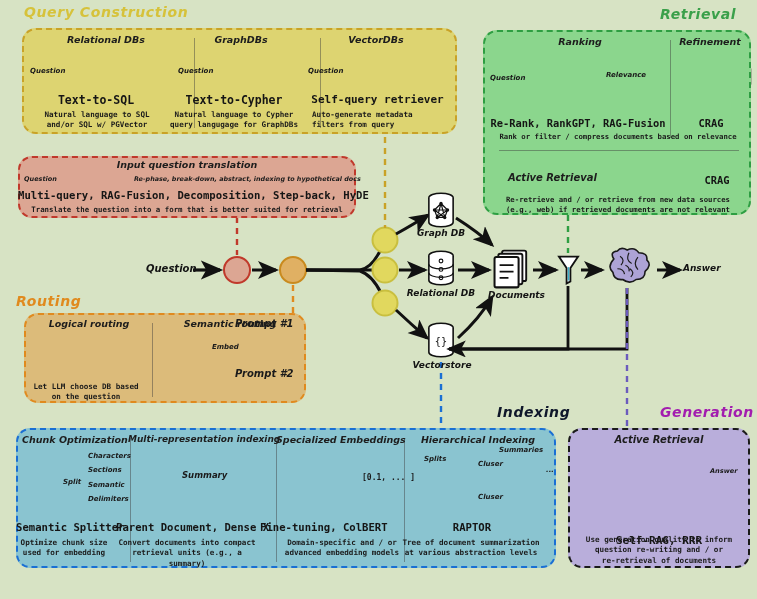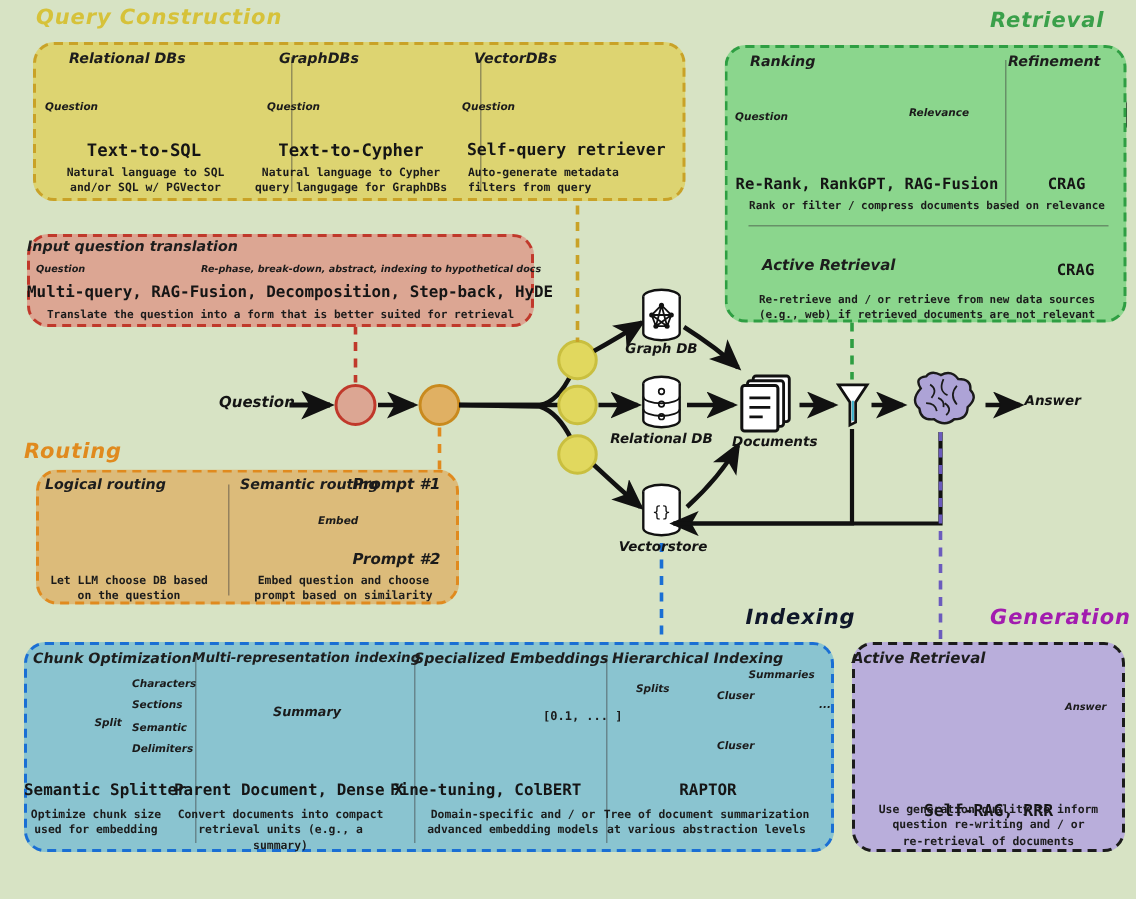--- a/index.html
+++ b/index.html
@@ -31,7 +31,7 @@
   .hdivider{position:absolute;height:1px;background:rgba(60,60,60,.45);}
 
   .sub-h{
-    position:absolute;white-space:nowrap;
+    position:absolute;text-align:center;white-space:nowrap;
     font-family:"DejaVu Sans", sans-serif;
     font-size:9.5px;font-style:italic;font-weight:600;color:#1d1d1d;
   }

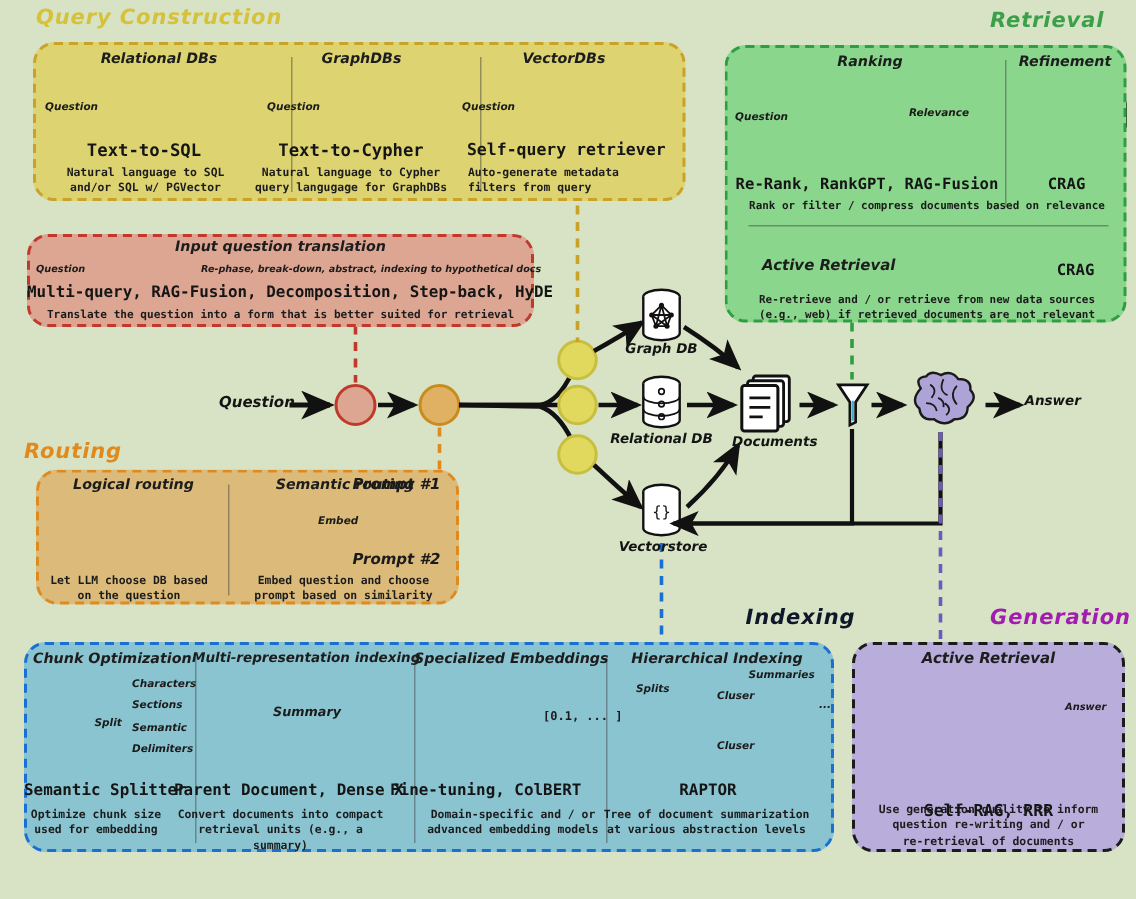--- a/index.html
+++ b/index.html
@@ -338,8 +338,6 @@
   <div class="tiny9" style="left:235px;top:368px;font-size:10px;">Prompt #2</div>
   <div class="desc" style="left:26px;top:382px;width:120px;white-space:pre-line;">Let LLM choose DB based
 on the question</div>
-  <div class="desc" style="left:156px;top:382px;width:146px;white-space:pre-line;">Embed question and choose
-prompt based on similarity</div>
 
   <div class="sec-title" style="left:660px;top:6px;color:#3aa04a;">Retrieval</div>
   <div class="panel" style="left:483px;top:30px;width:268px;height:185px;background:#8bd68d;border-color:#2e9e42;">

